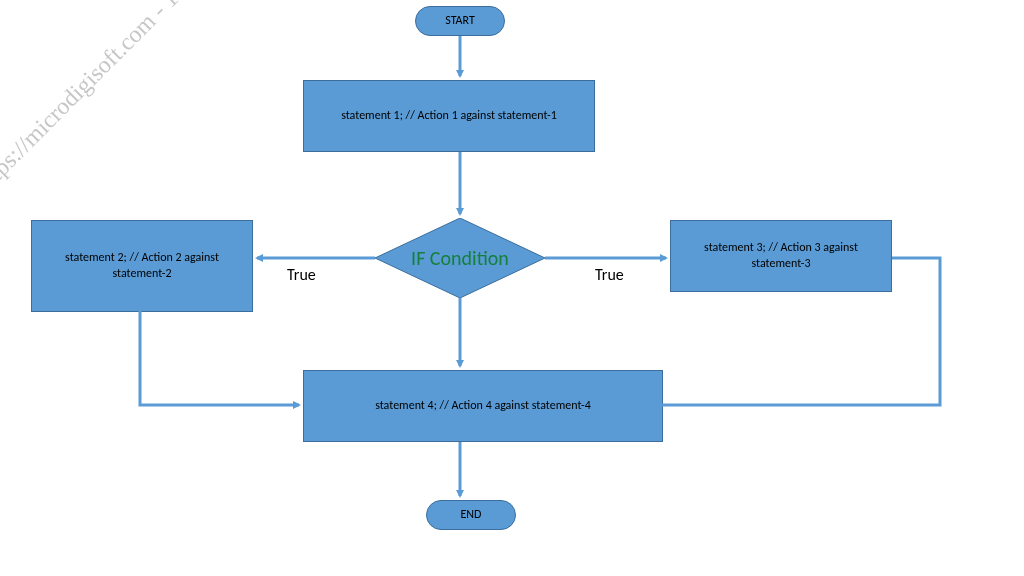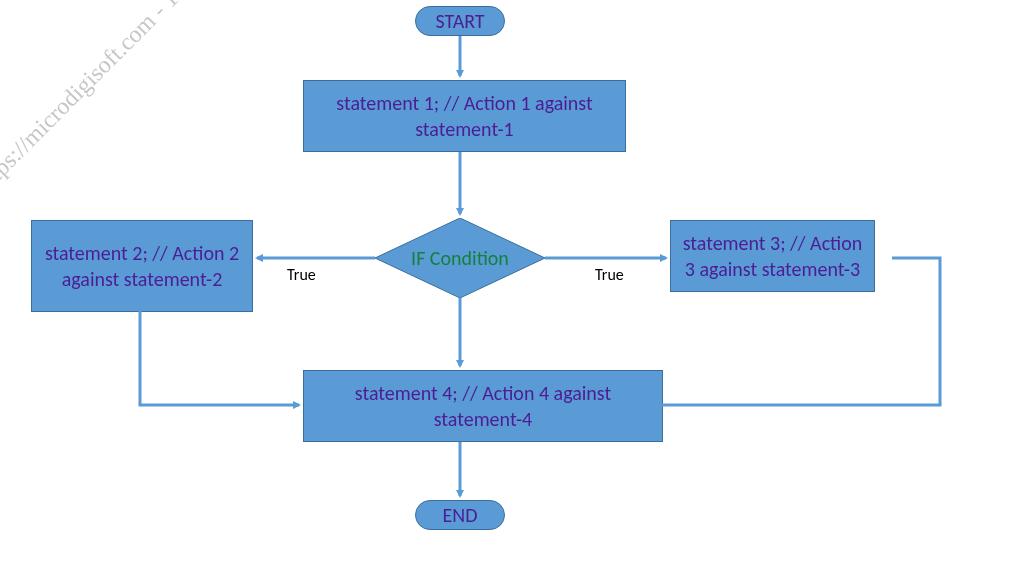--- a/index.html
+++ b/index.html
@@ -29,12 +29,12 @@
     position: absolute;
     background: #5a9bd5;
     border: 1px solid #3b6e9c;
-    color: #4c1d95;
+    color: #000000;
     display: flex;
     align-items: center;
     justify-content: center;
     text-align: center;
-    font-size: 20px;
+    font-size: 12px;
     line-height: 1.3;
     box-sizing: border-box;
     padding: 6px 10px;

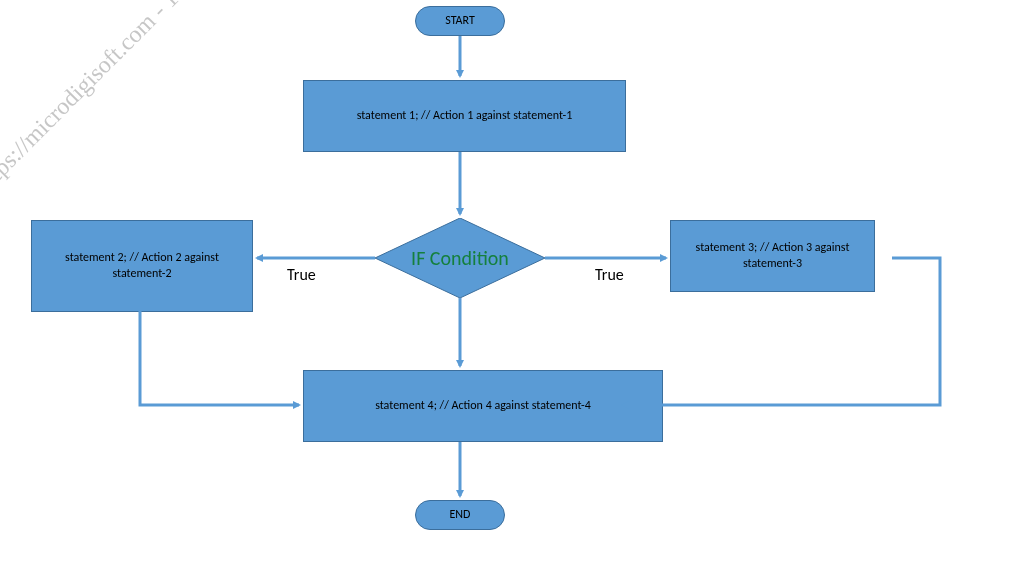--- a/index.html
+++ b/index.html
@@ -91,7 +91,7 @@
 
 <div class="shape terminator" style="left:415px; top:6px;">START</div>
 
-<div class="shape process" style="left:303px; top:80px; width:323px; height:72px;">statement 1; // Action 1 against statement-1</div>
+<div class="shape process" style="left:303px; top:80px; width:292px; height:72px;">statement 1; // Action 1 against statement-1</div>
 
 <div class="decision-wrap" style="left:375px; top:218px;">
   <svg class="decision-bg" viewBox="0 0 170 80" preserveAspectRatio="none">

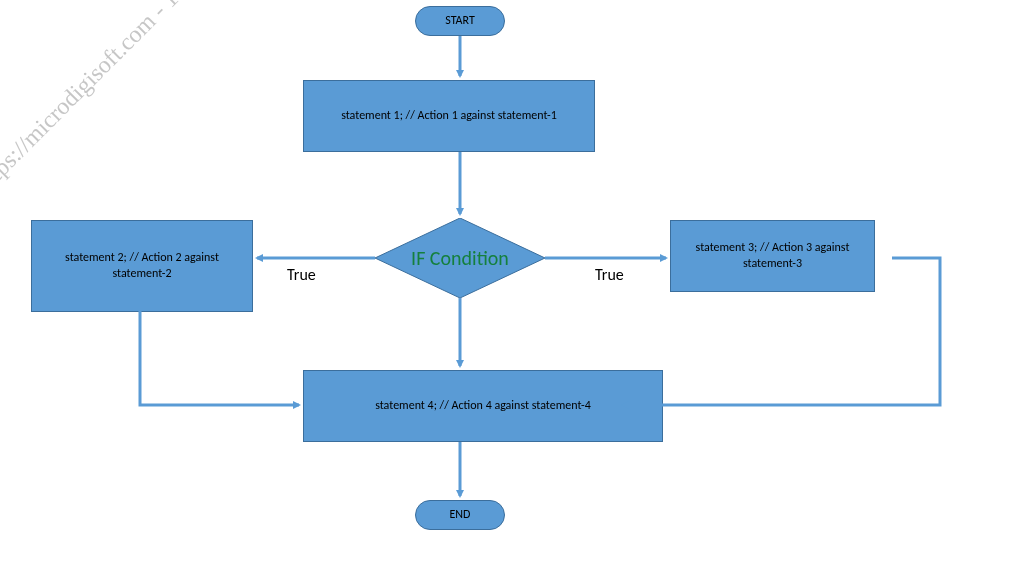--- a/index.html
+++ b/index.html
@@ -102,7 +102,7 @@
 
 <div class="shape process" style="left:31px; top:220px; width:222px; height:92px;">statement 2; // Action 2 against statement-2</div>
 
-<div class="shape process" style="left:670px; top:220px; width:205px; height:72px;">statement 3; // Action 3 against statement-3</div>
+<div class="shape process" style="left:670px; top:220px; width:222px; height:72px;">statement 3; // Action 3 against statement-3</div>
 
 <div class="shape process" style="left:303px; top:370px; width:360px; height:72px;">statement 4; // Action 4 against statement-4</div>
 

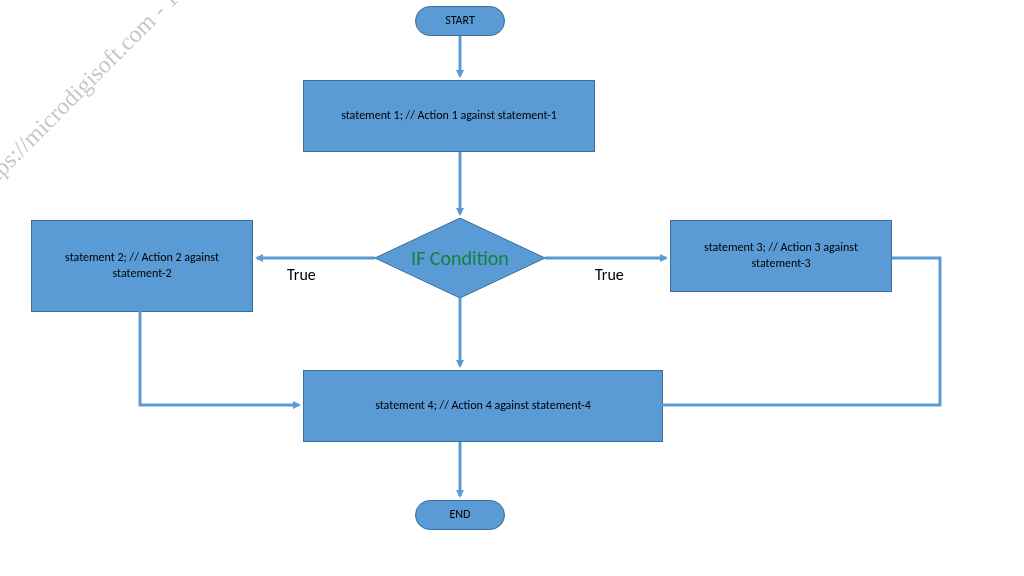--- a/index.html
+++ b/index.html
@@ -106,7 +106,7 @@
 
 <div class="shape process" style="left:303px; top:370px; width:360px; height:72px;">statement 4; // Action 4 against statement-4</div>
 
-<div class="shape terminator" style="left:415px; top:500px;">END</div>
+<div class="shape terminator" style="left:426px; top:500px;">END</div>
 
 <div class="edge-label" style="left:287px; top:265px;">True</div>
 <div class="edge-label" style="left:595px; top:265px;">True</div>

